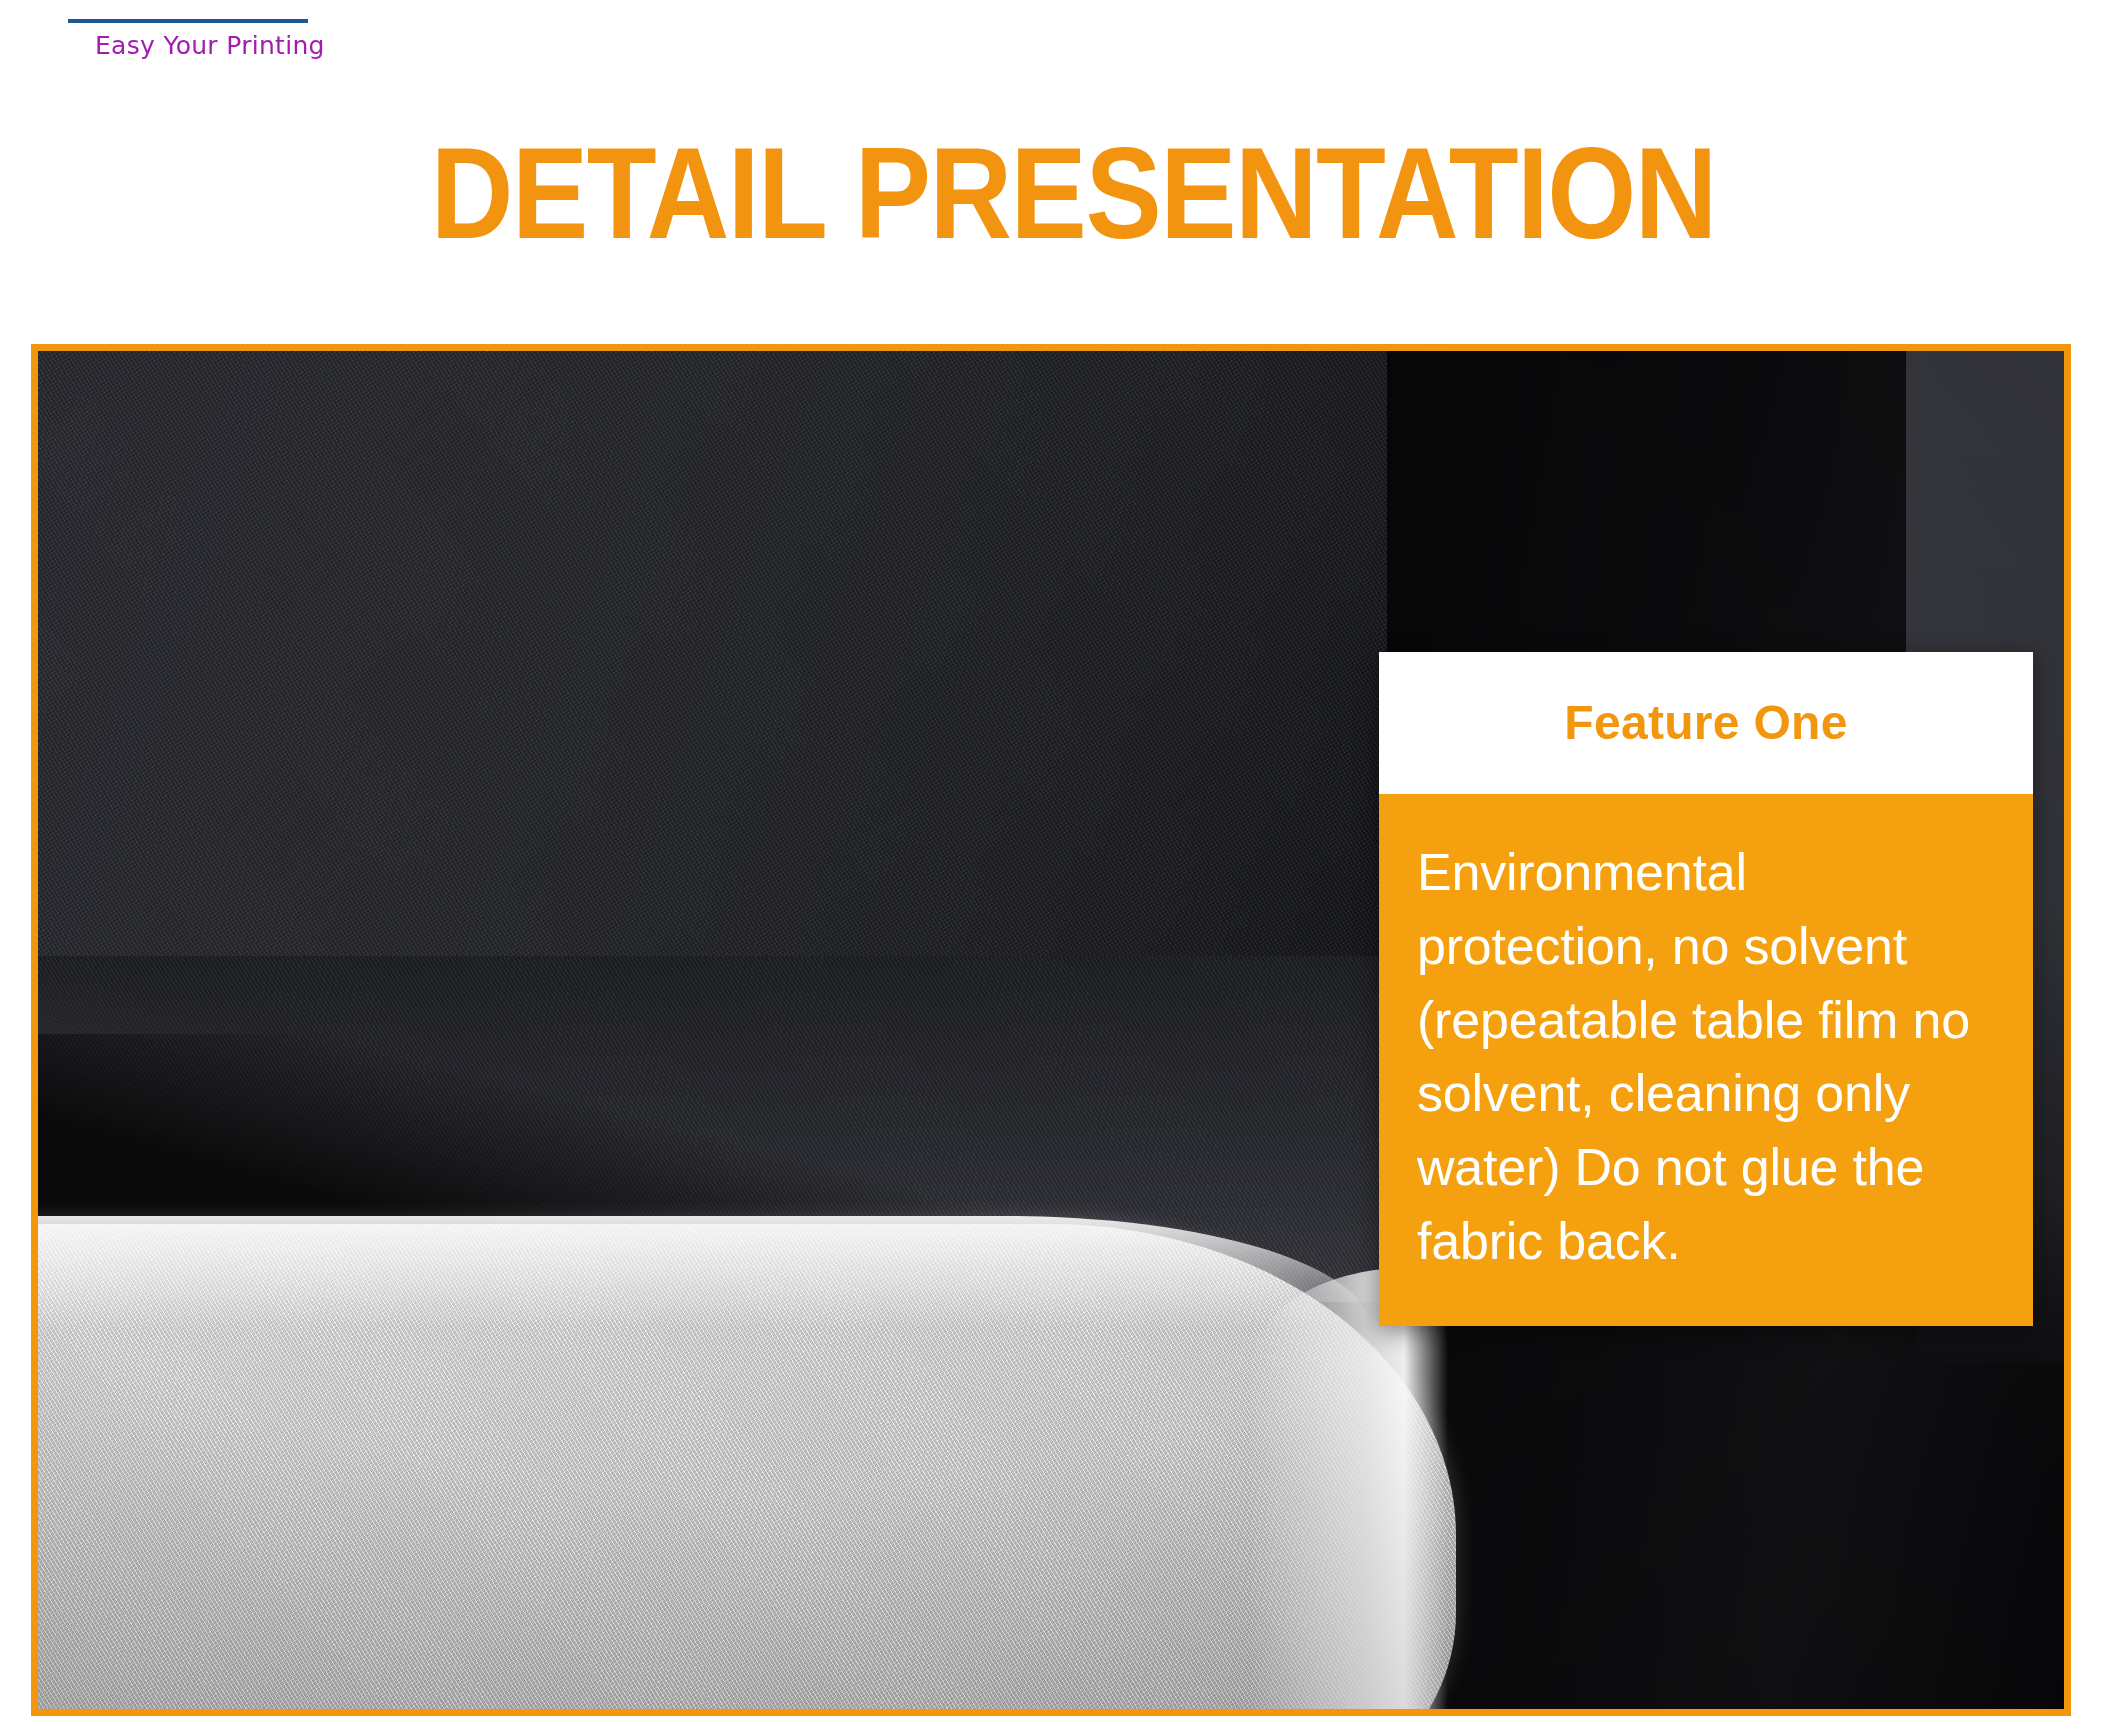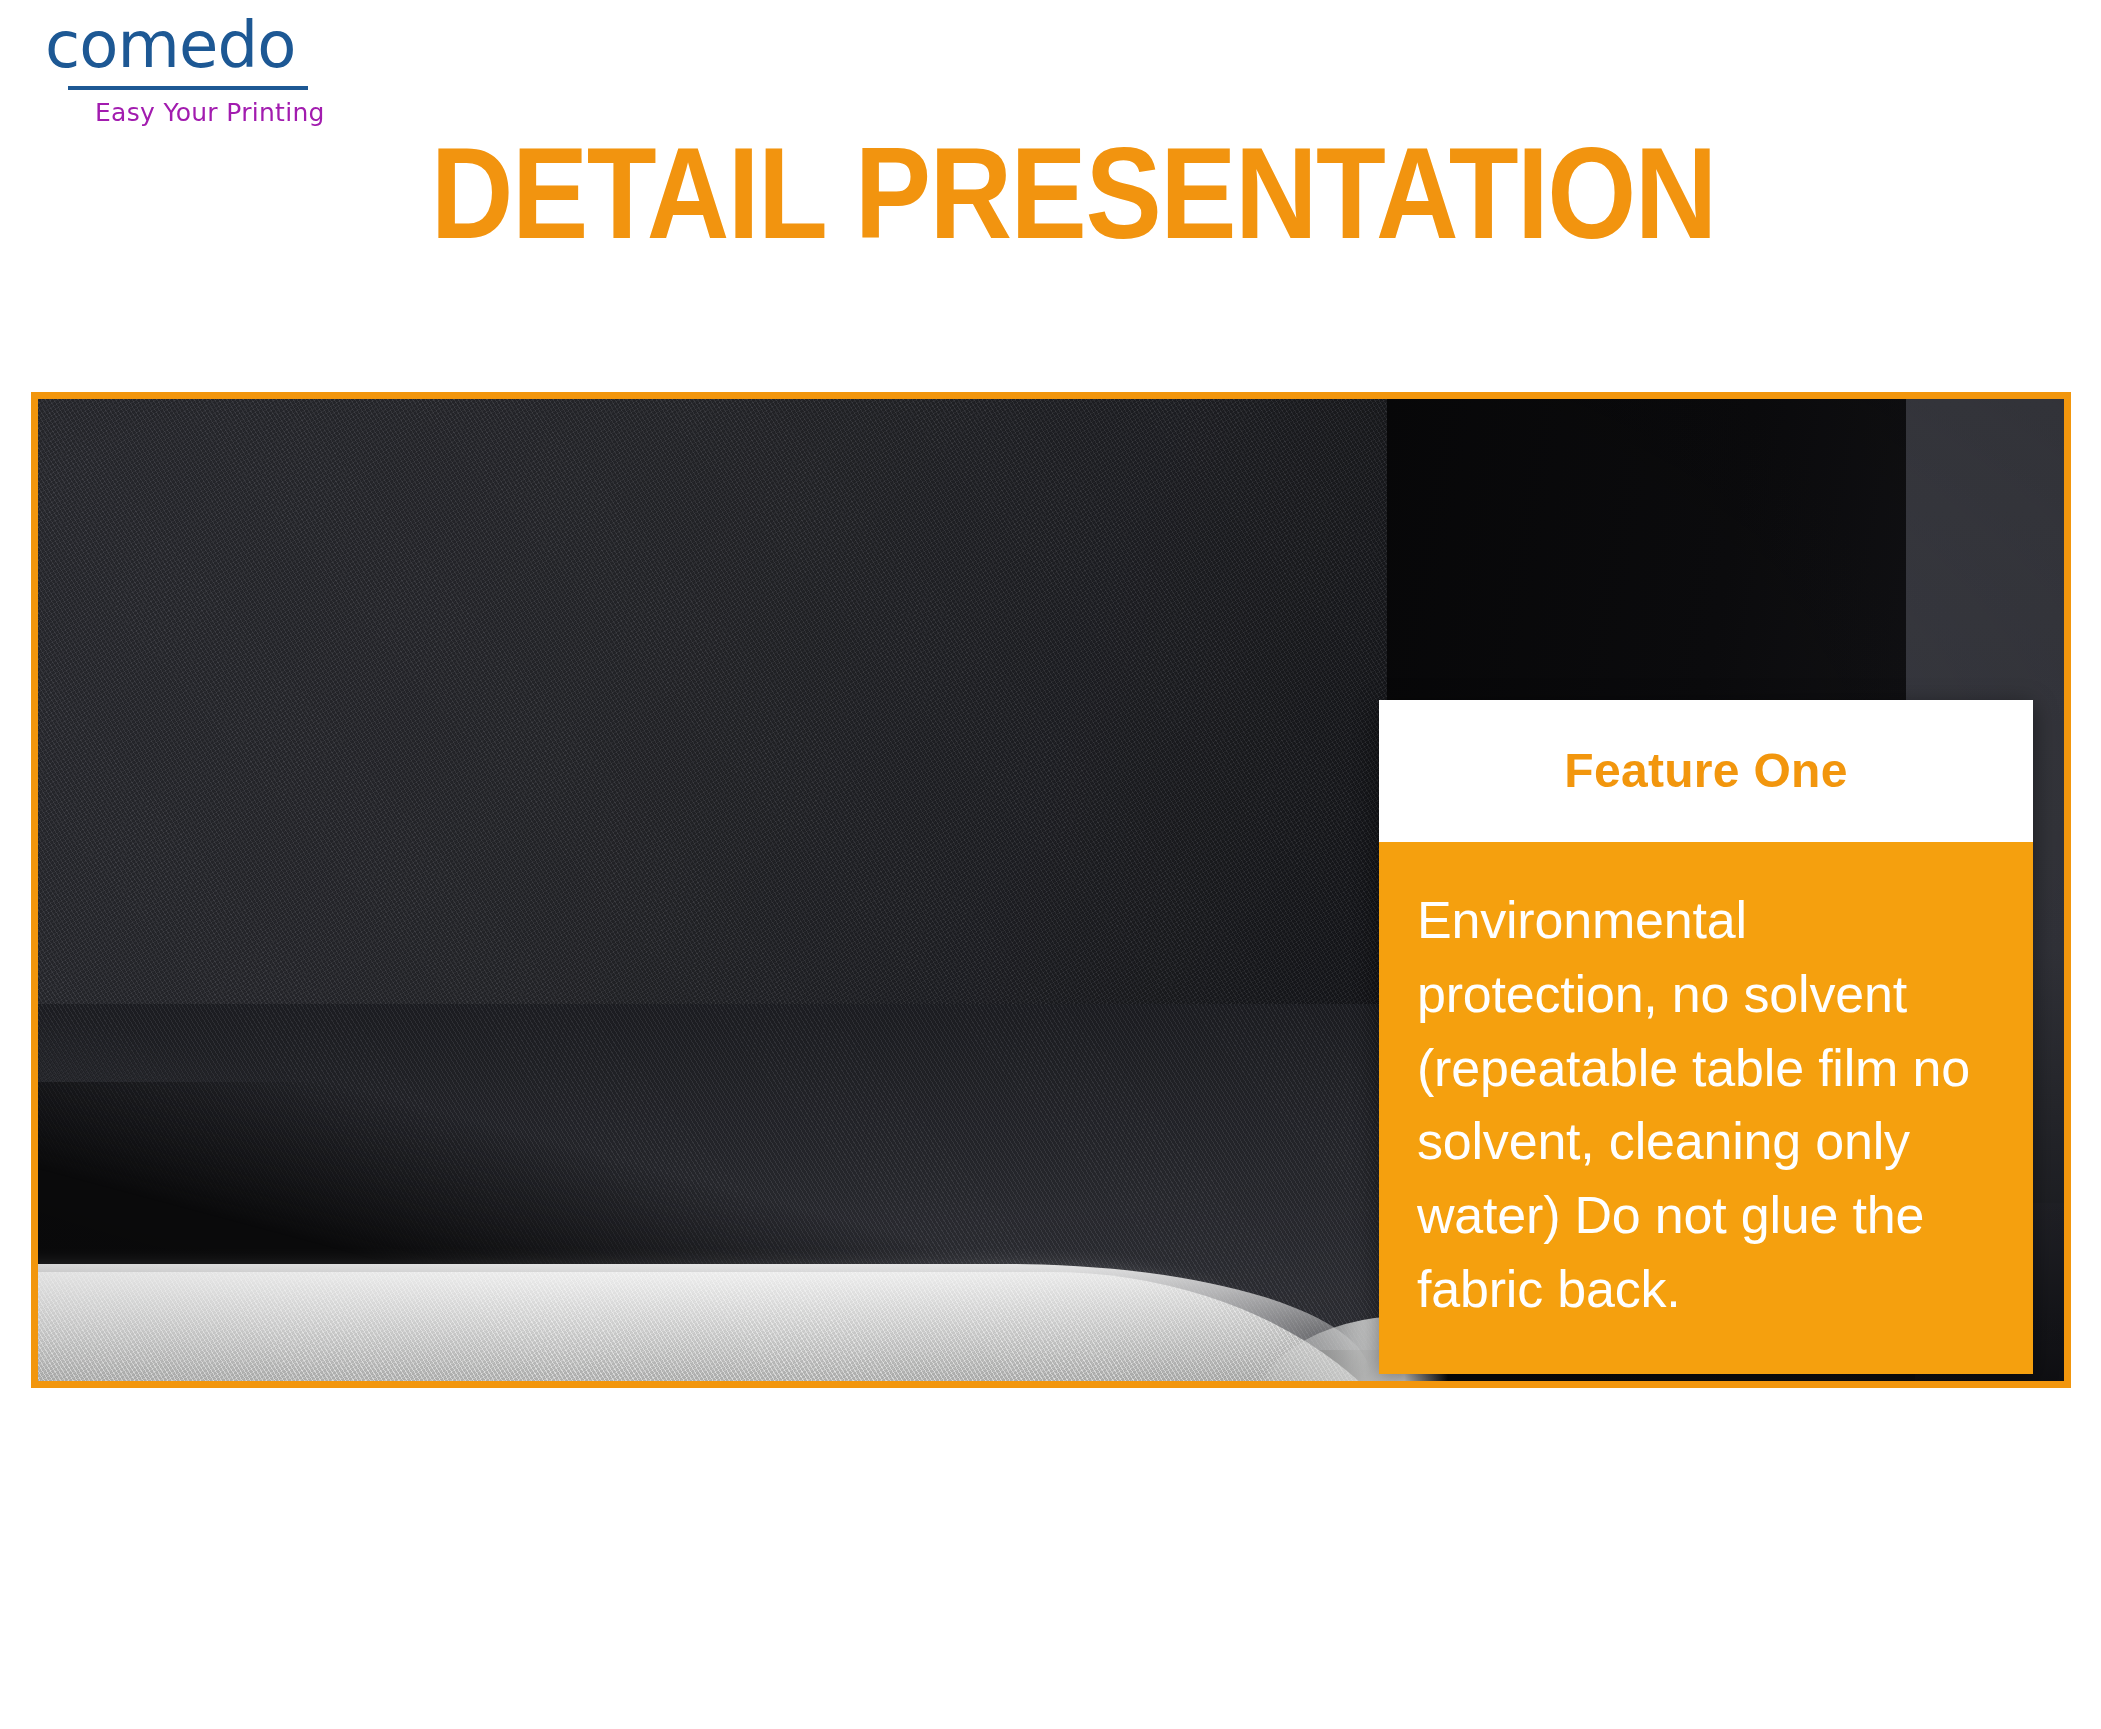--- a/index.html
+++ b/index.html
@@ -250,7 +250,6 @@
 <div id="header">
 
   <div id="brand">
-    <div id="brand-name">comedo</div>
     <div id="brand-rule"></div>
     <div id="brand-tagline">Easy Your Printing</div>
   </div>

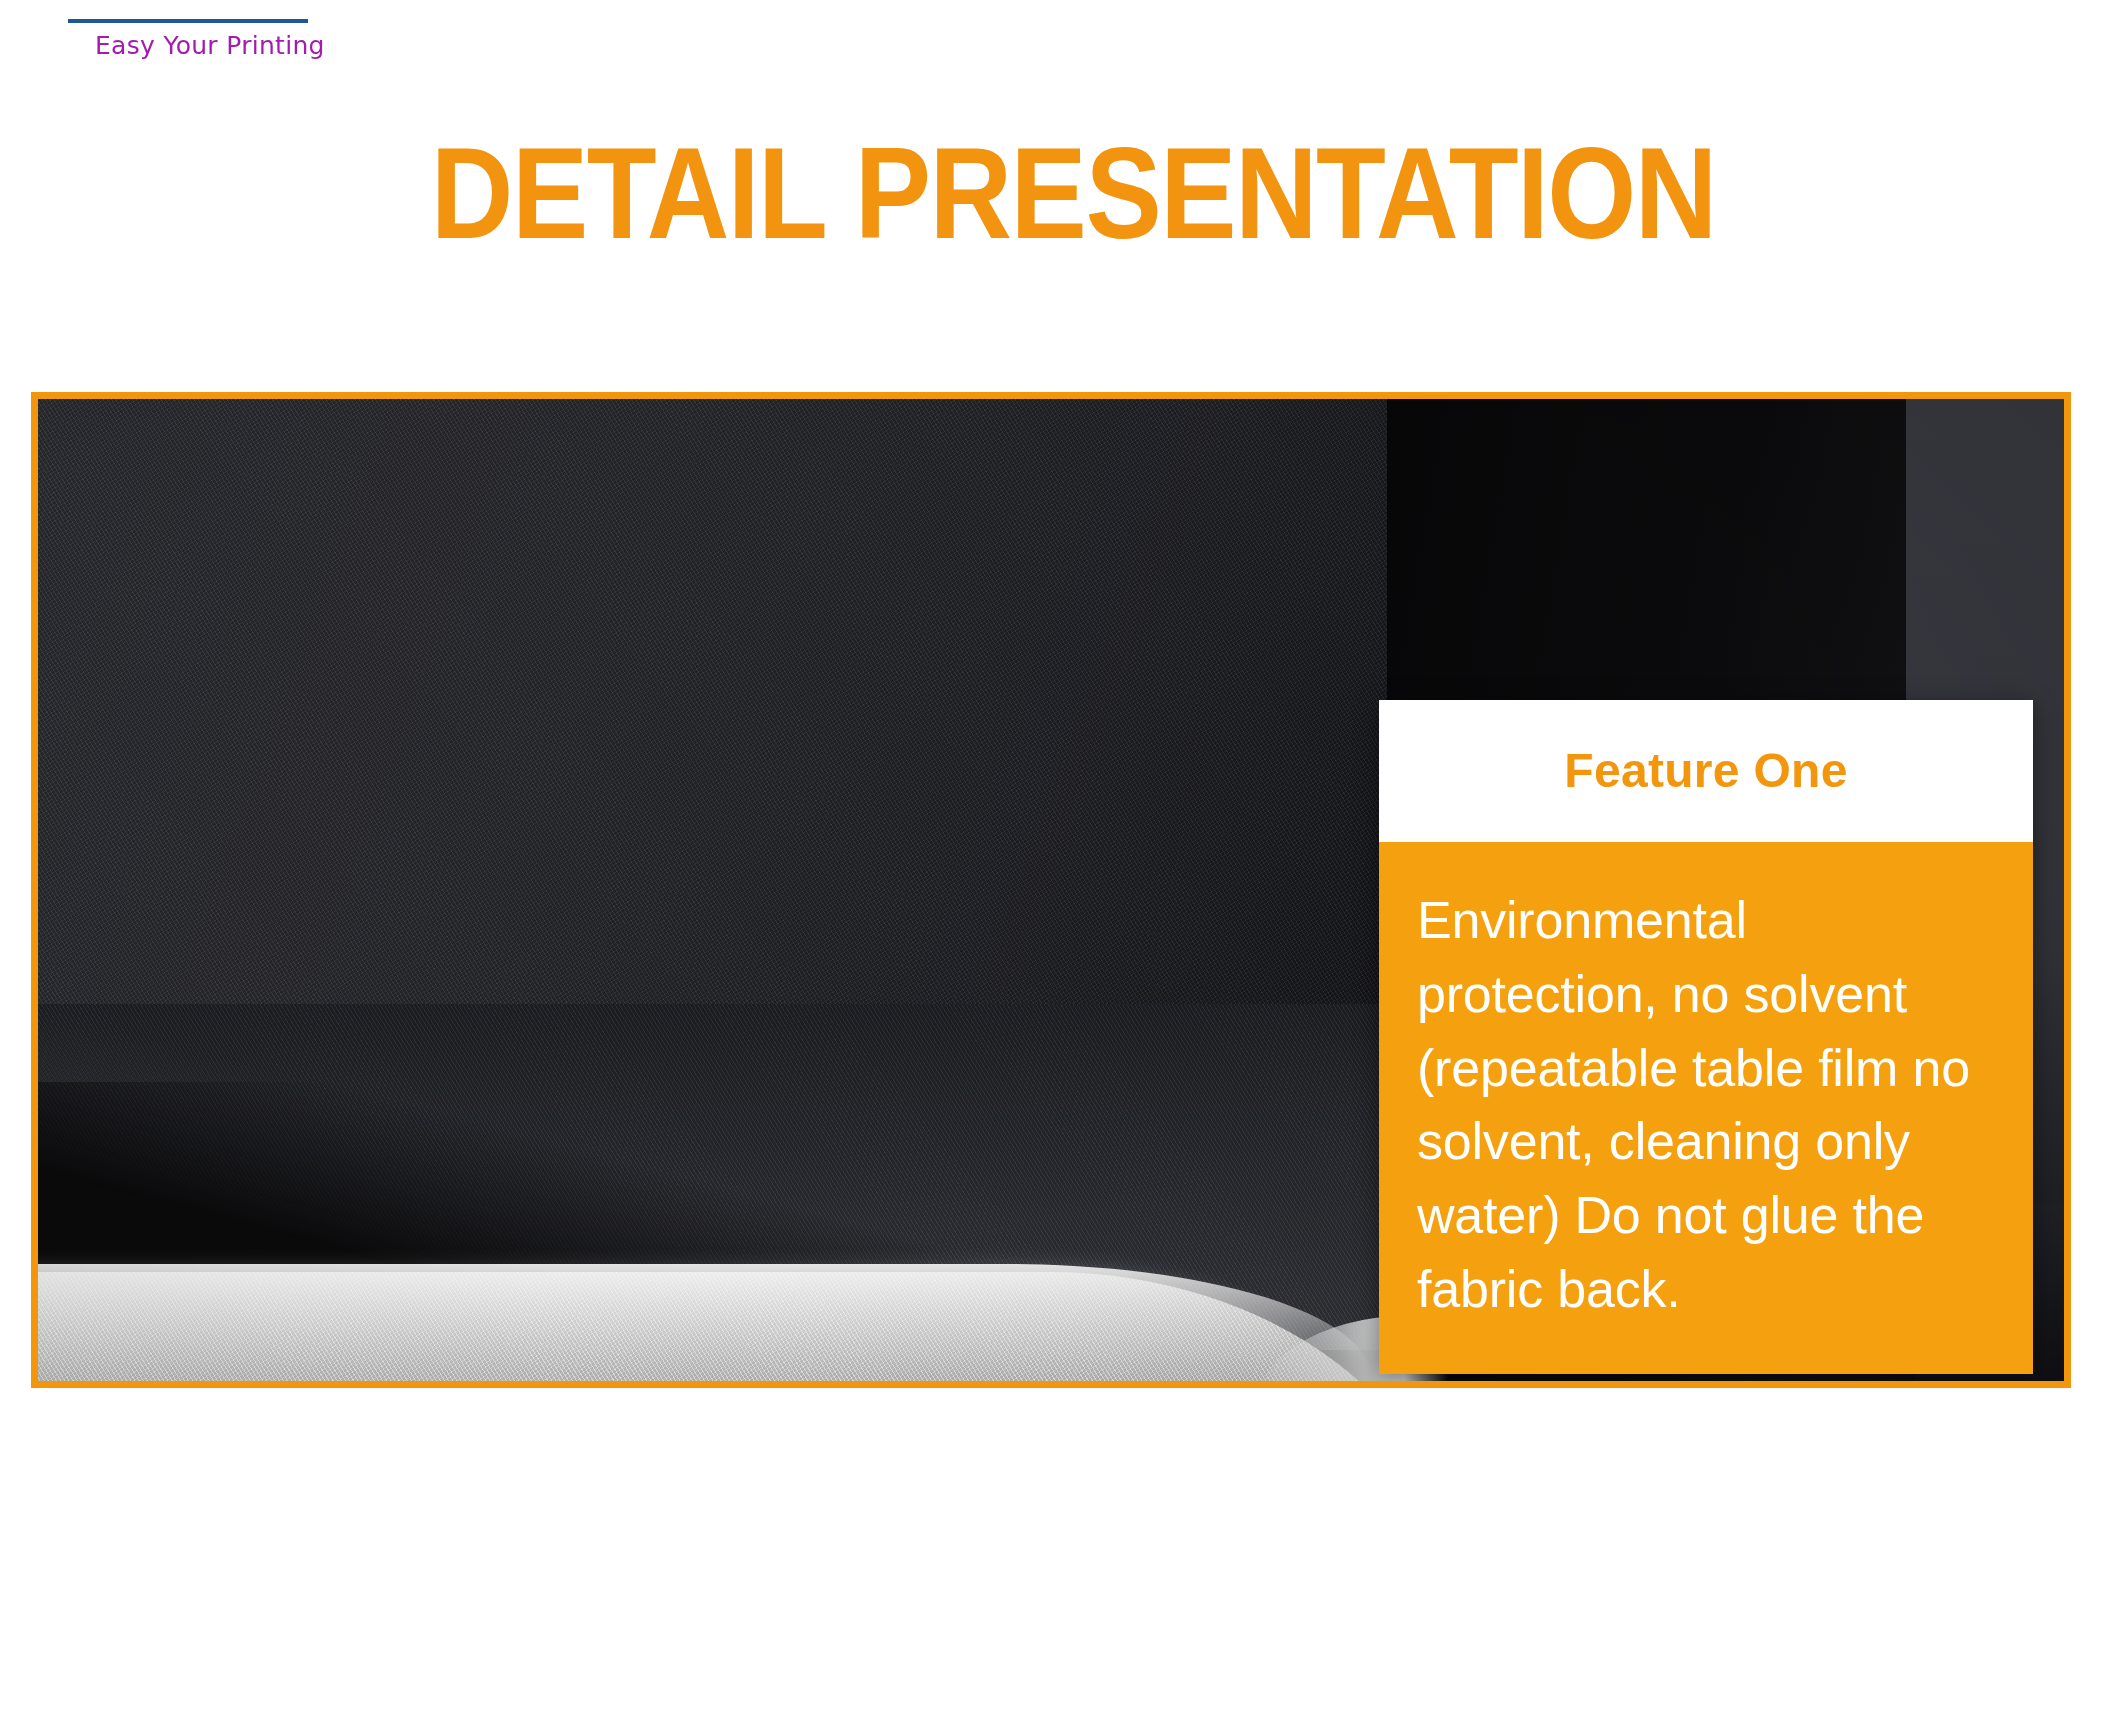--- a/index.html
+++ b/index.html
@@ -79,12 +79,11 @@
     left: 31px;
     top: 344px;
     width: 2040px;
-    height: 996px;
+    height: 1372px;
     border: 7.8px solid #f2960d;
     box-sizing: border-box;
     background: #84cc16;
     overflow: hidden;
-    margin-top: 48px;
   }
   #photo {
     position: absolute;

